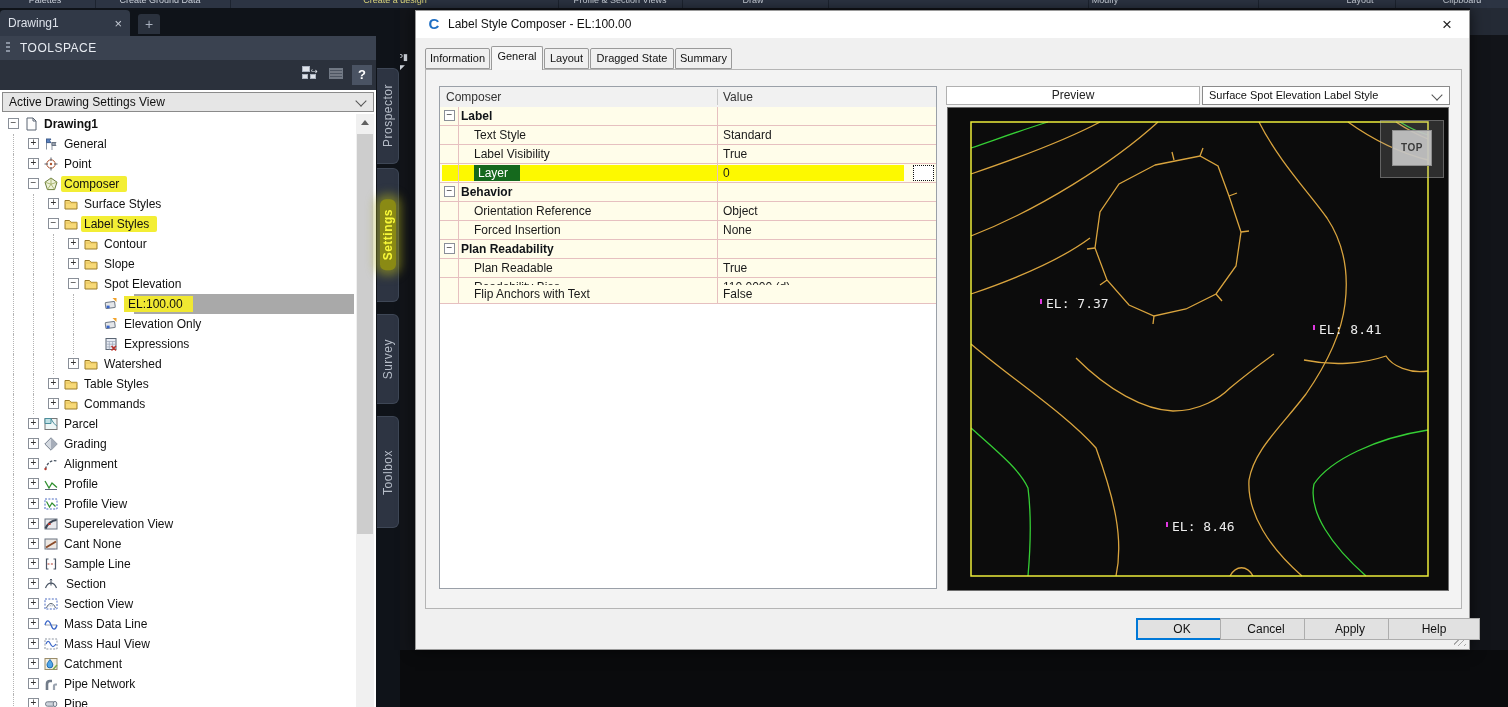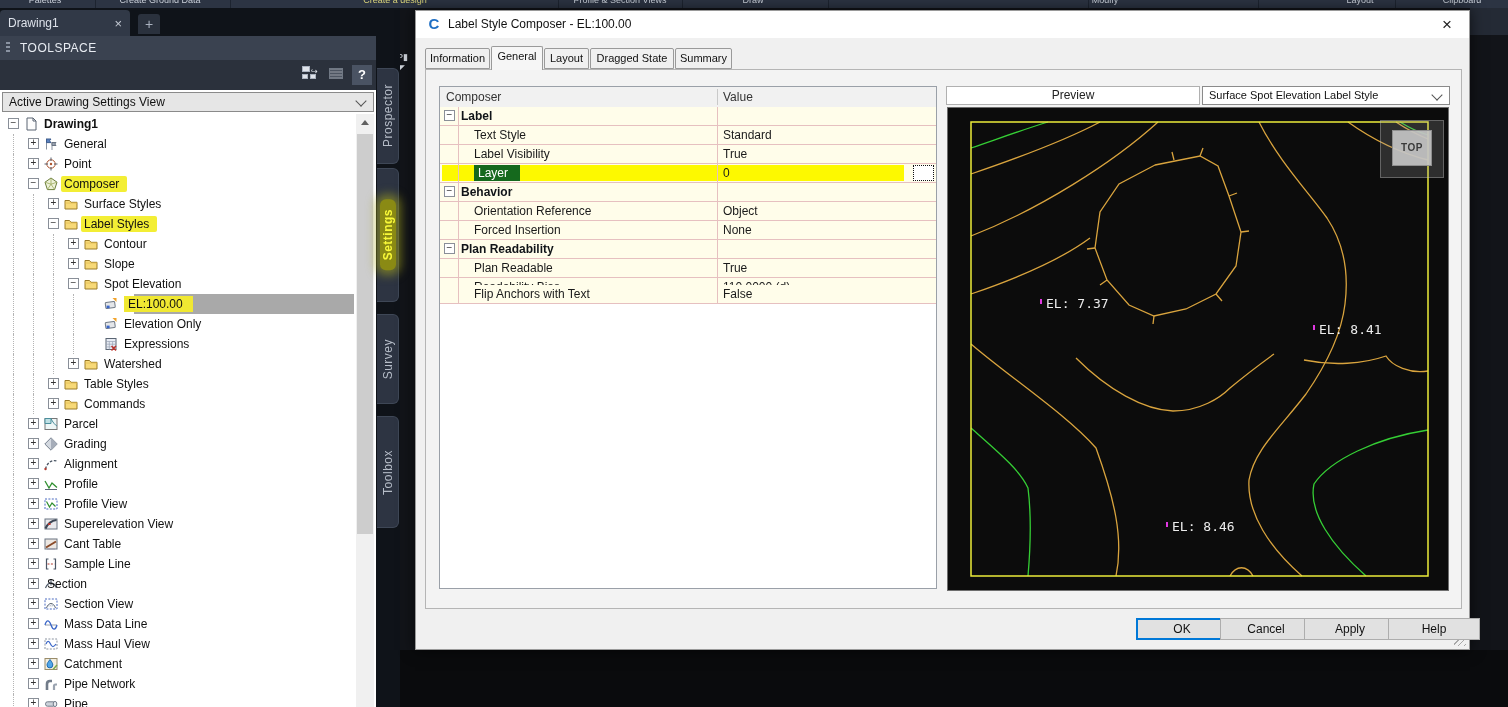--- a/index.html
+++ b/index.html
@@ -439,7 +439,7 @@
               <path d="M3,12 h8" stroke="#99a" stroke-width="1"></path>
             </svg>
           </div>
-          <div class="tlabel" style="left: 64px;"><span>Cant Table</span></div>
+          <div class="tlabel" style="left: 64px;"><span>Cant None</span></div>
         </div>
         <div class="trow" style="top: 440px;">
           <div class="guide" style="left: 13px;"></div>

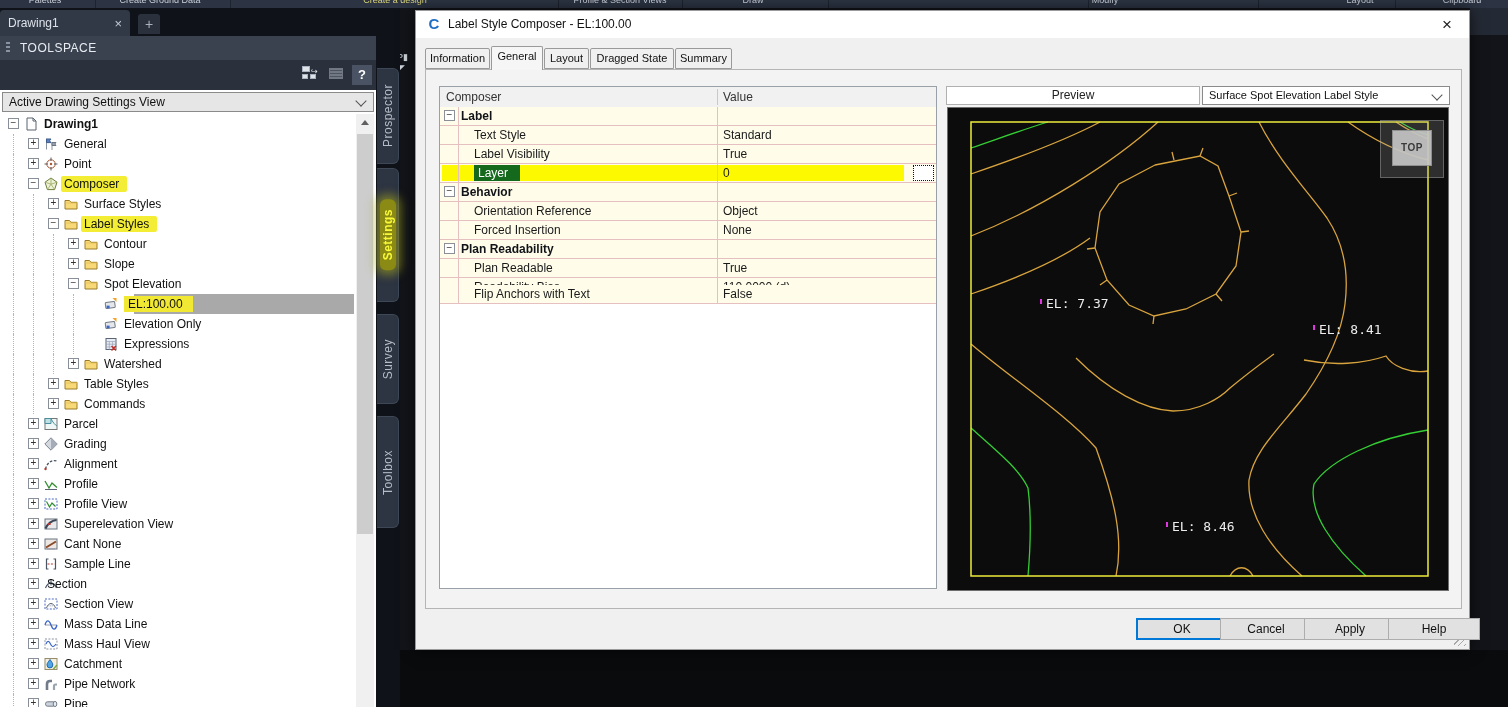--- a/index.html
+++ b/index.html
@@ -462,7 +462,7 @@
               <path d="M5.8,3.2 L7,2 L8.2,3.2" fill="none" stroke="#4a5564"></path>
             </svg>
           </div>
-          <div class="tlabel" style="left: 47px;"><span>Section</span></div>
+          <div class="tlabel" style="left: 66px;"><span>Section</span></div>
         </div>
         <div class="trow" style="top: 480px;">
           <div class="guide" style="left: 13px;"></div>

